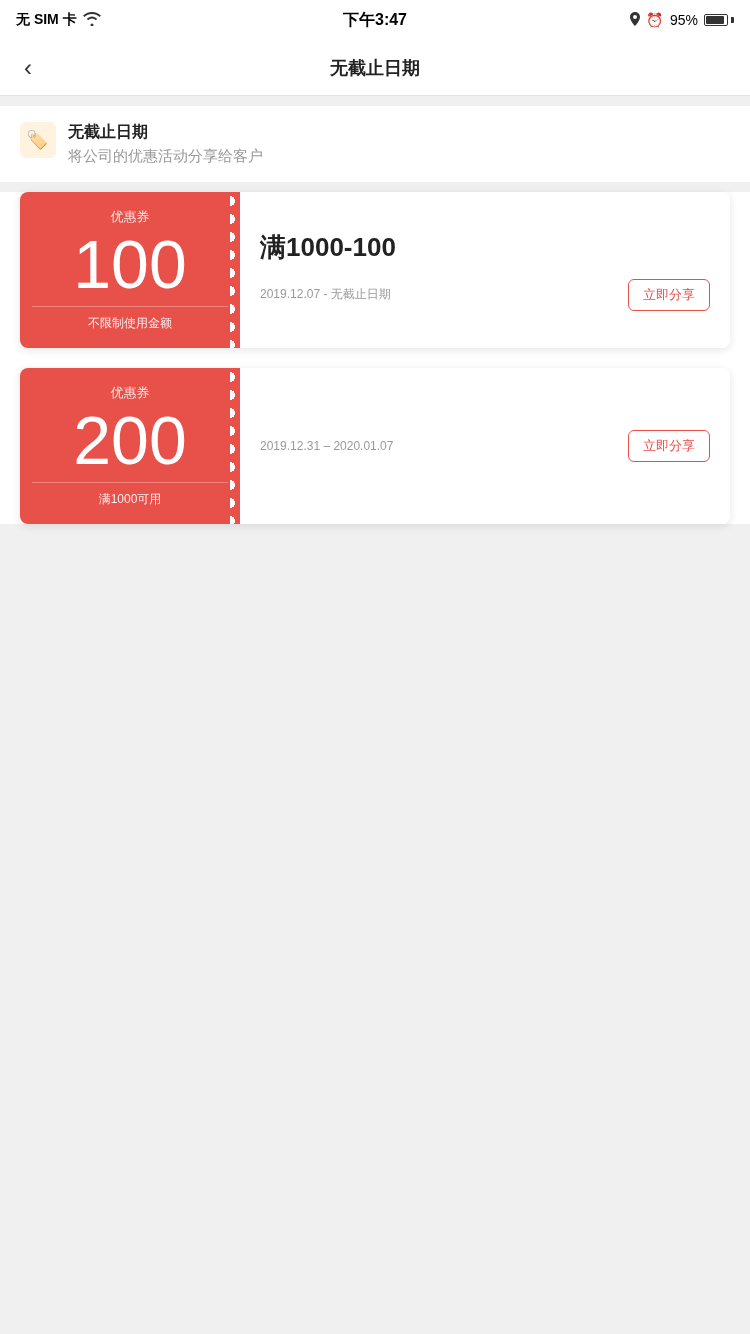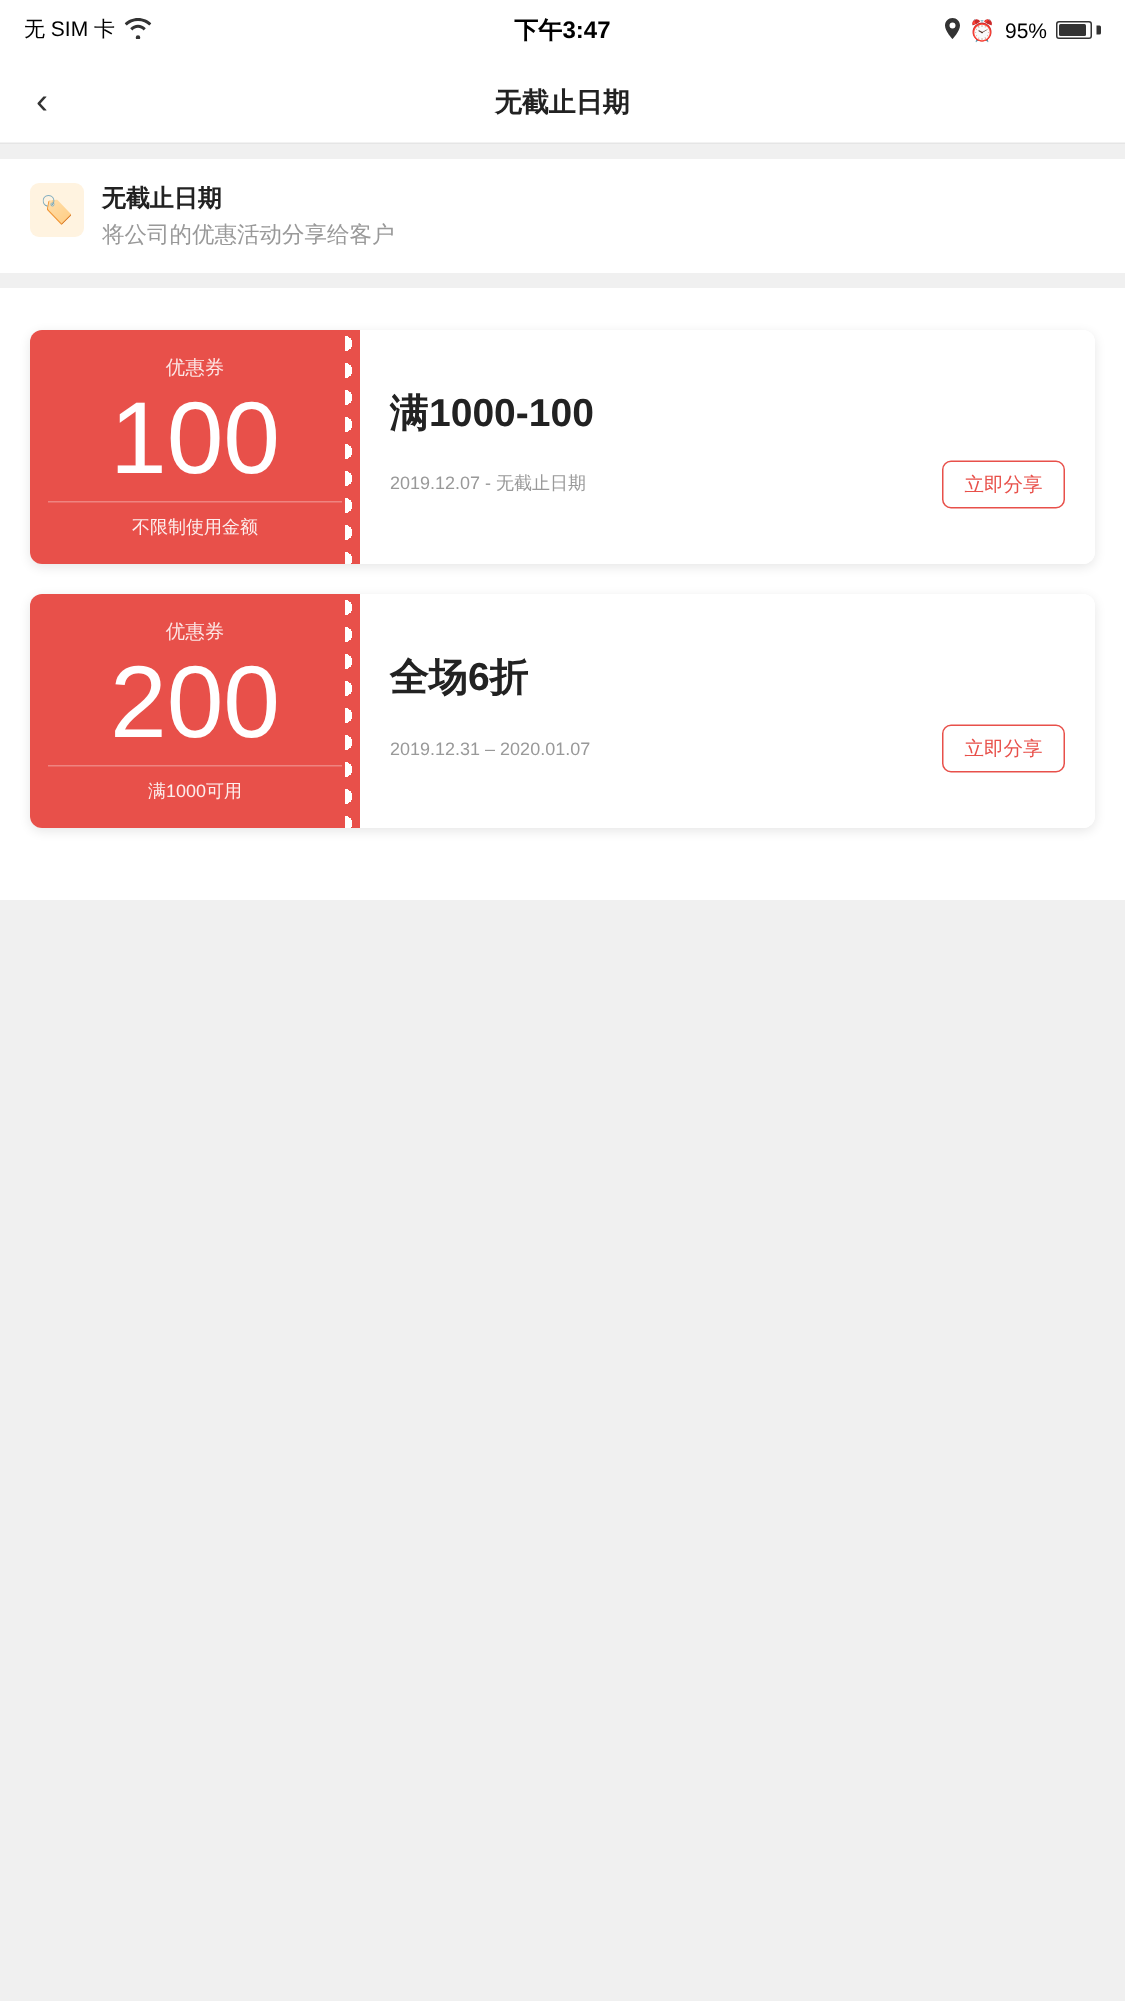--- a/index.html
+++ b/index.html
@@ -28,6 +28,7 @@
       align-items: center;
       gap: 6px;
       font-size: 14px;
+      font-weight: bold;
     }
     .status-center {
       font-size: 16px;

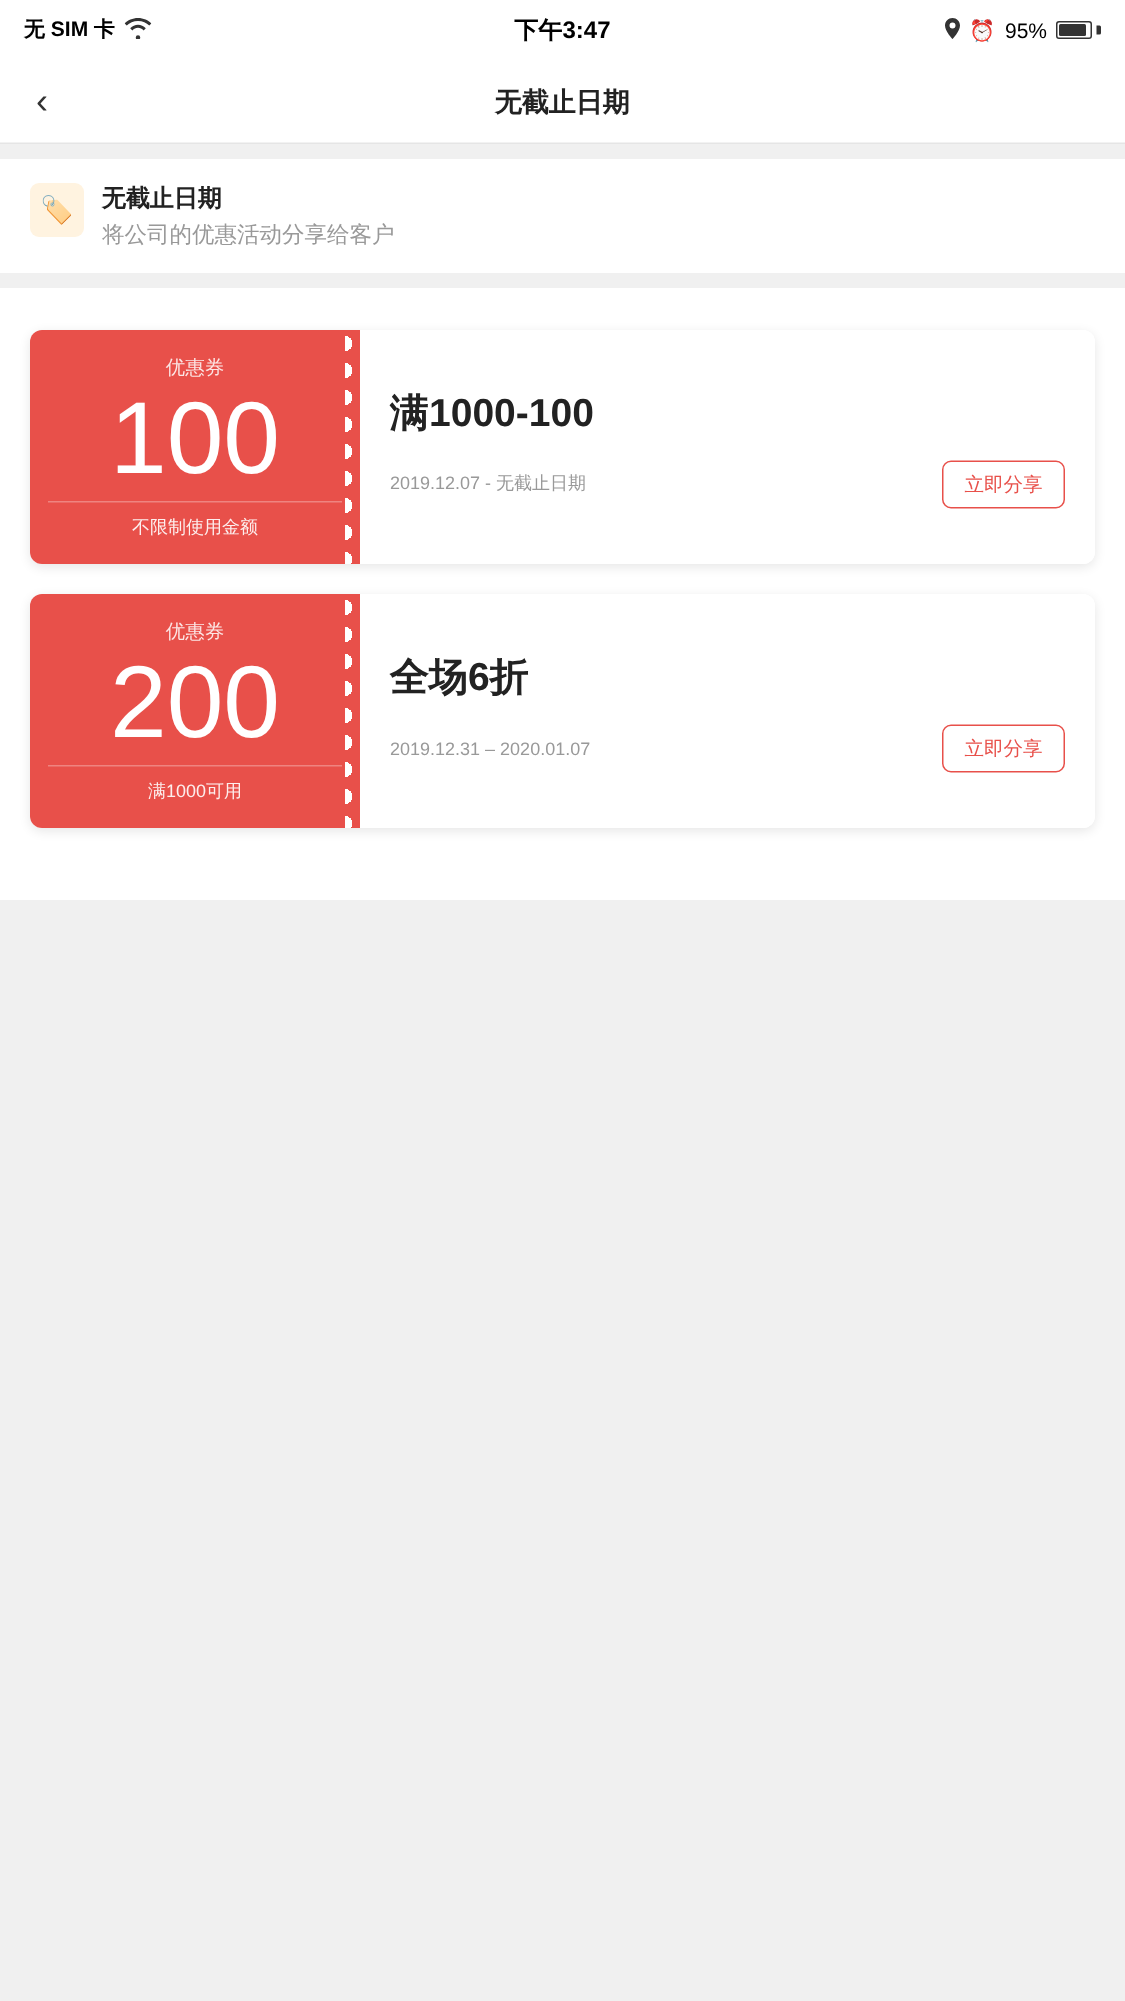--- a/index.html
+++ b/index.html
@@ -131,7 +131,7 @@
     .coupon-list {
       background: #fff;
       margin-top: 10px;
-      padding: 28px 20px;
+      padding: 0 20px;
     }
 
     

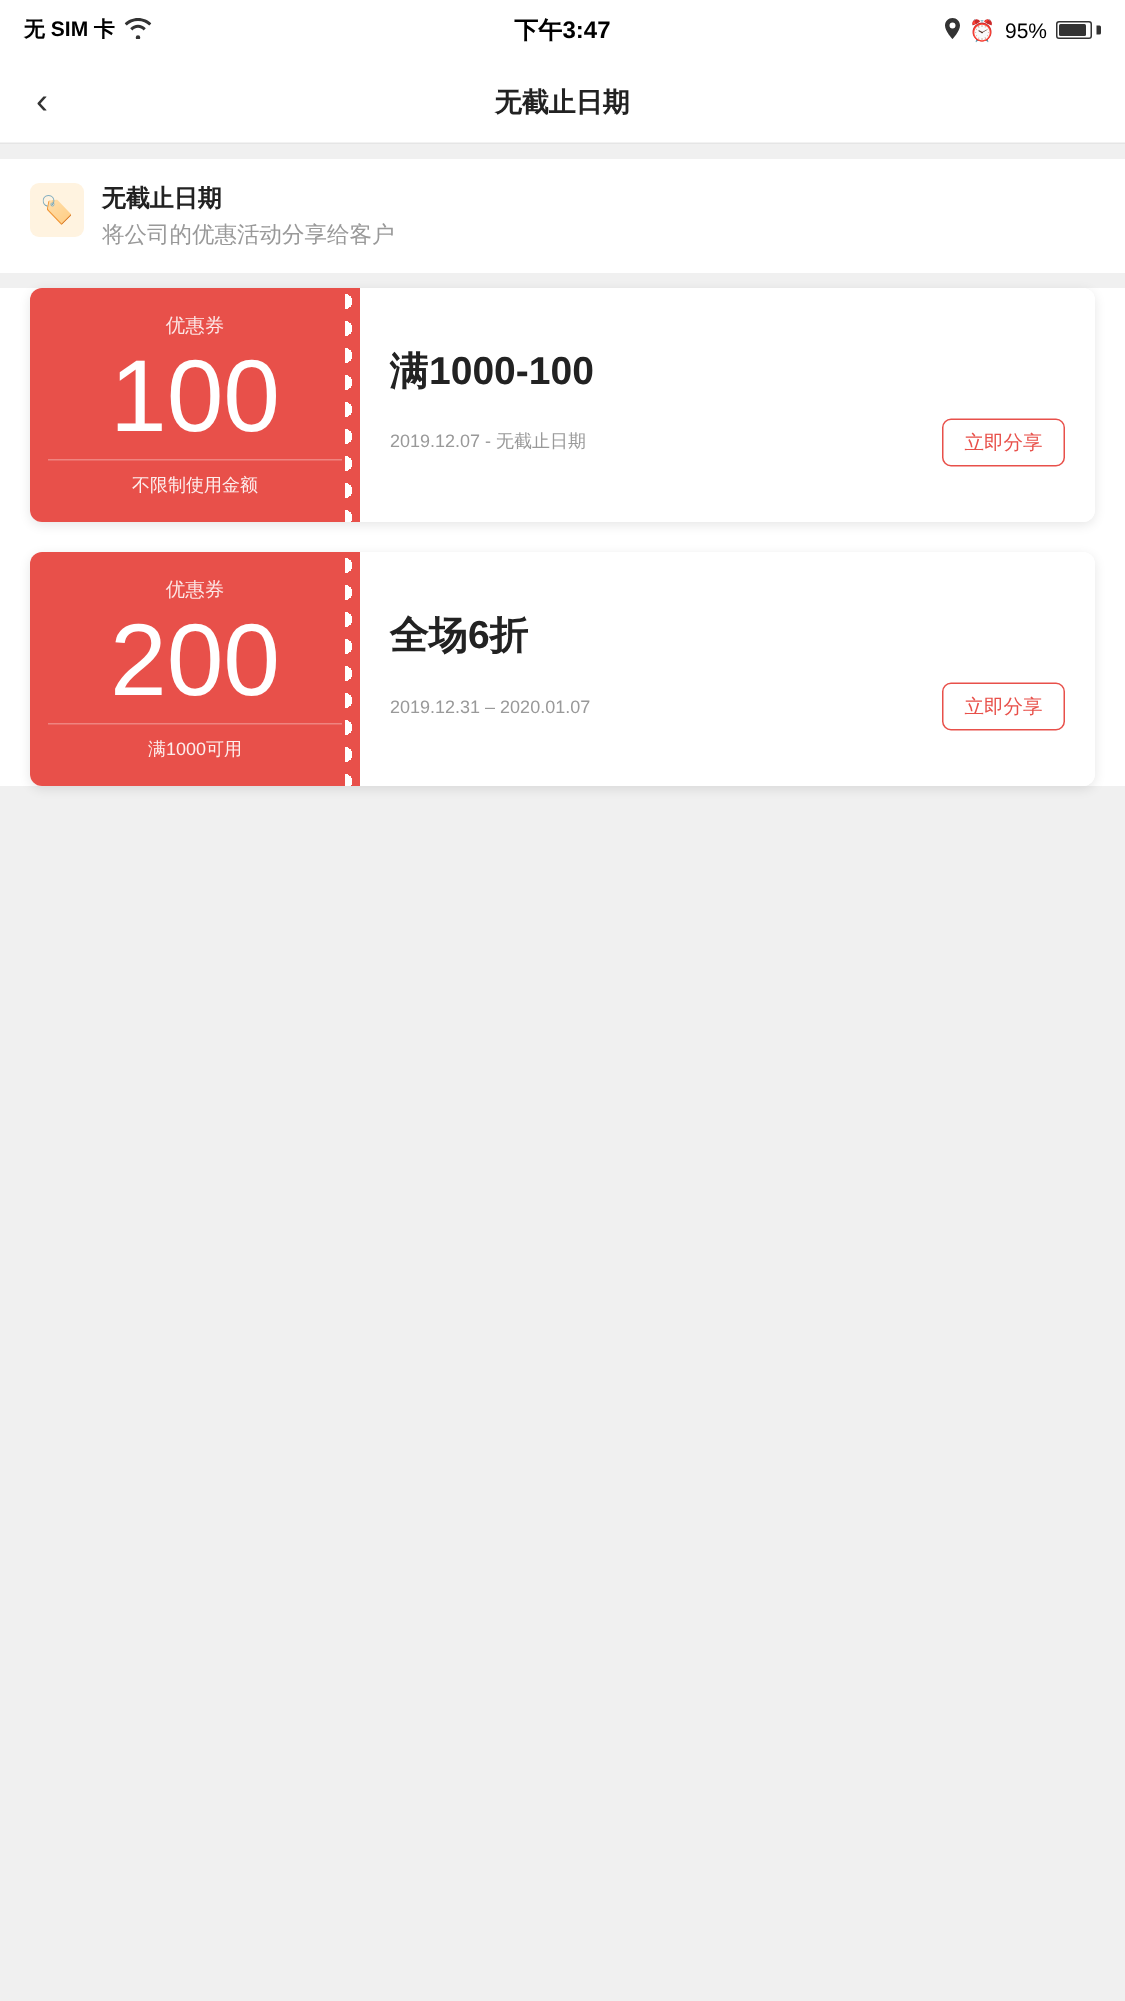--- a/index.html
+++ b/index.html
@@ -314,7 +314,6 @@
       <span class="coupon-condition">满1000可用</span>
     </div>
     <div class="coupon-right">
-      <div class="coupon-title">全场6折</div>
       <div class="coupon-meta">
         <span class="coupon-date">2019.12.31 – 2020.01.07</span>
         <button class="share-btn">立即分享</button>

